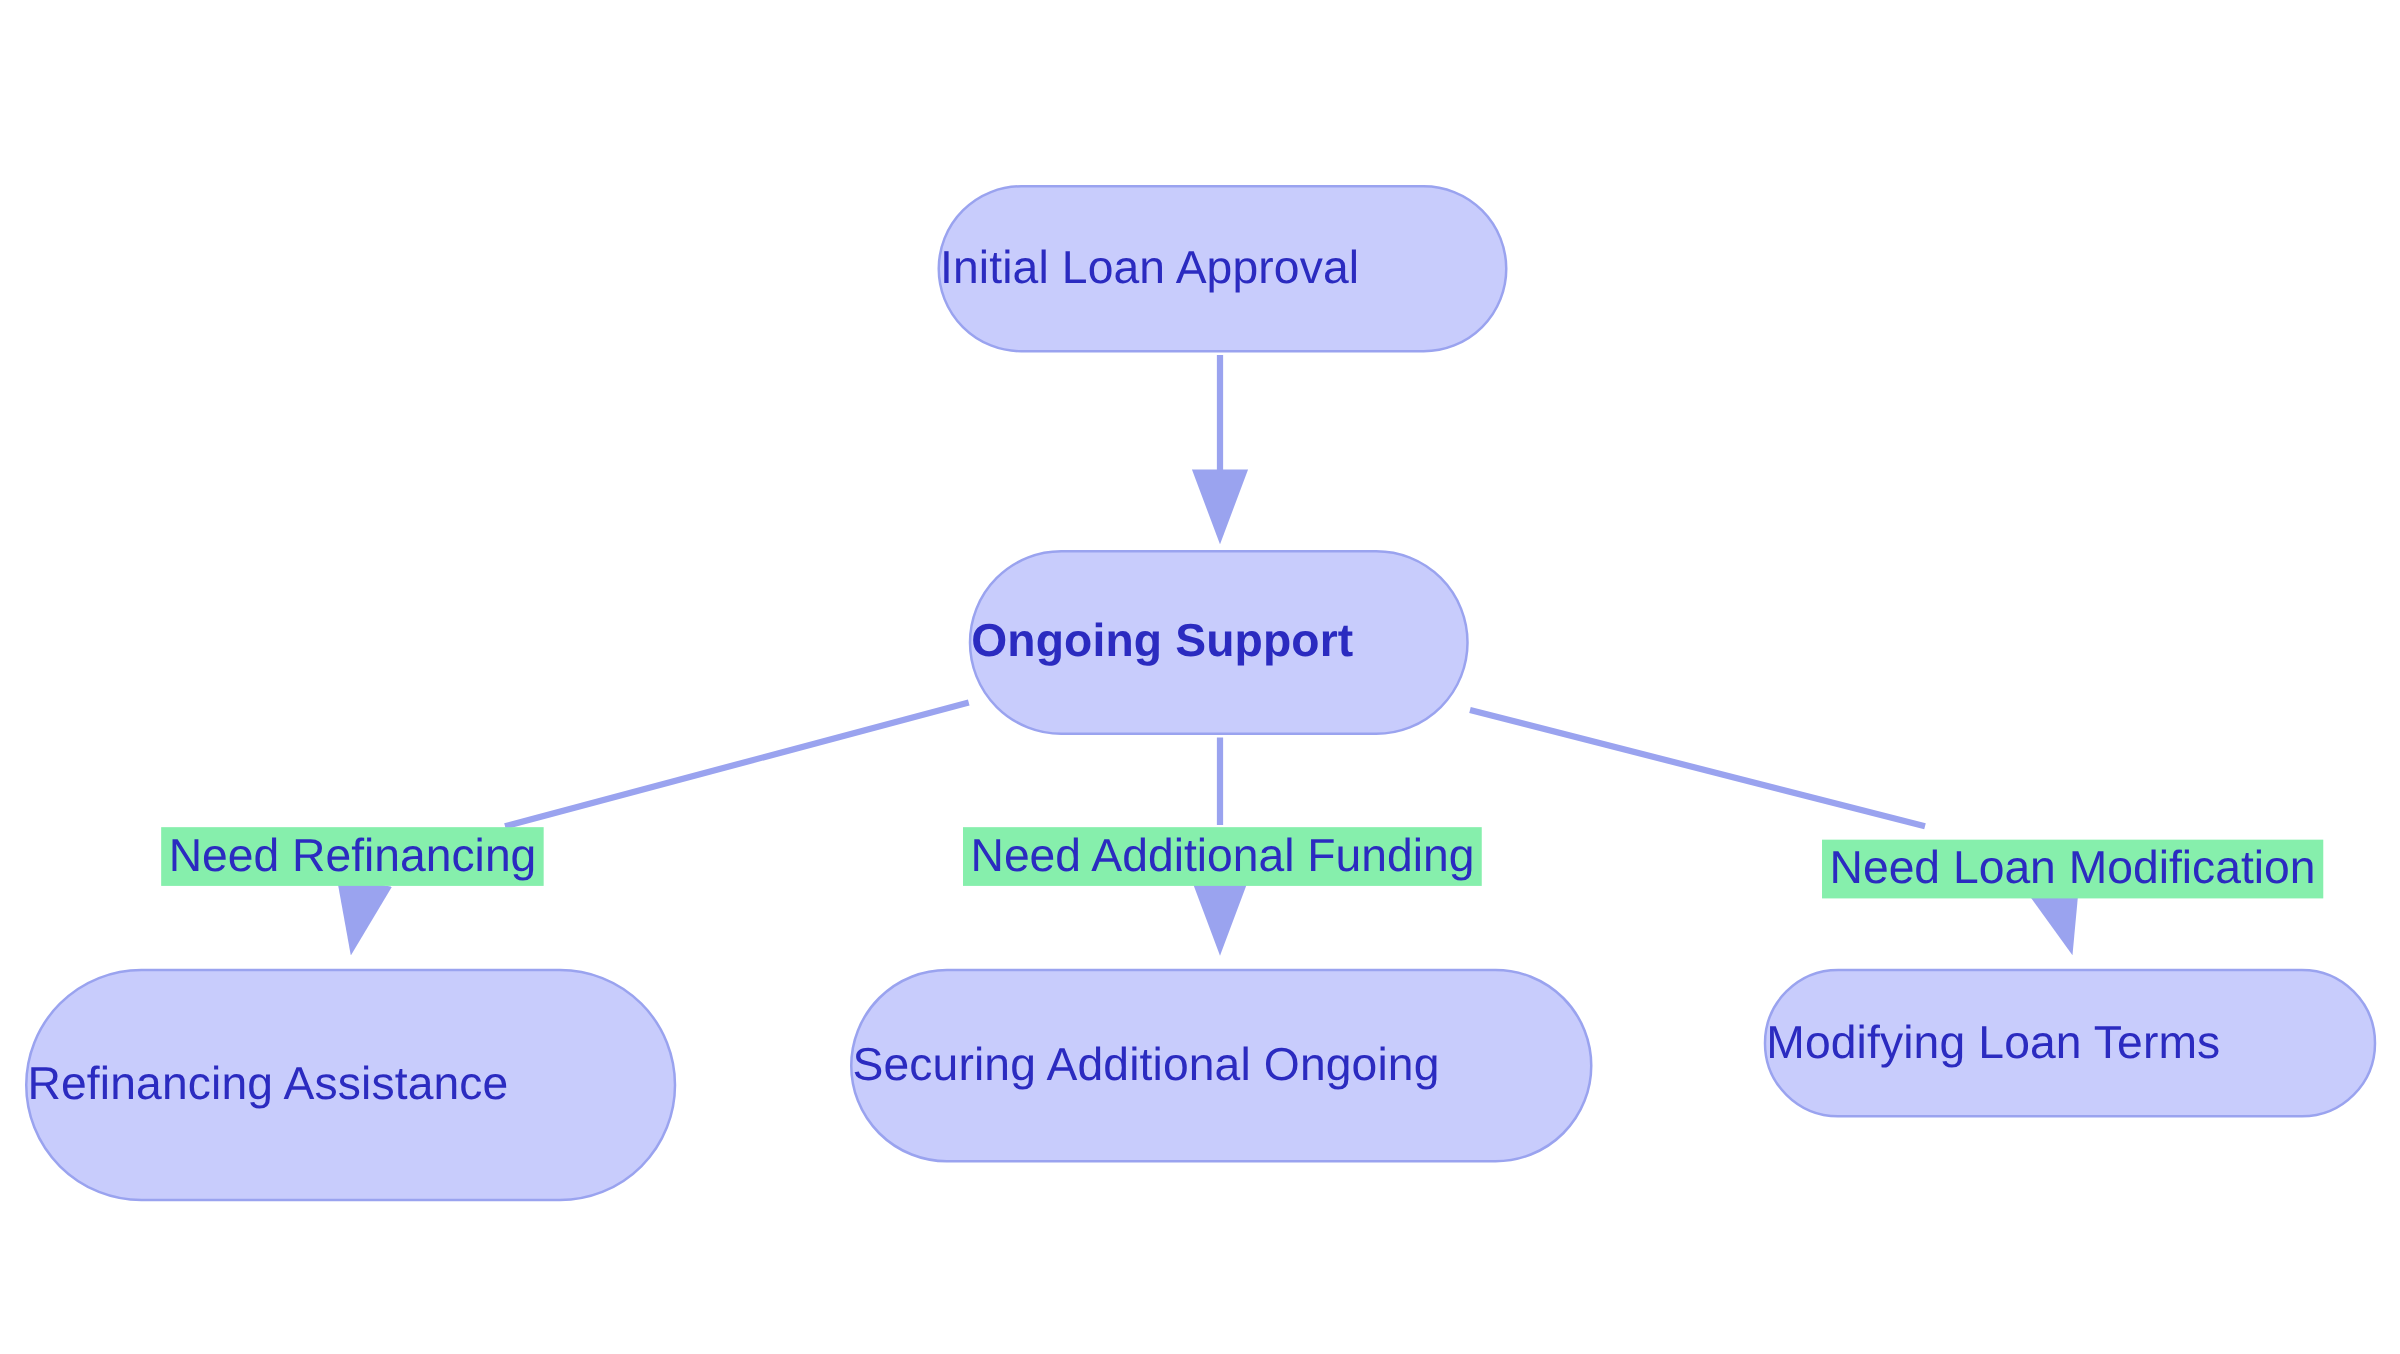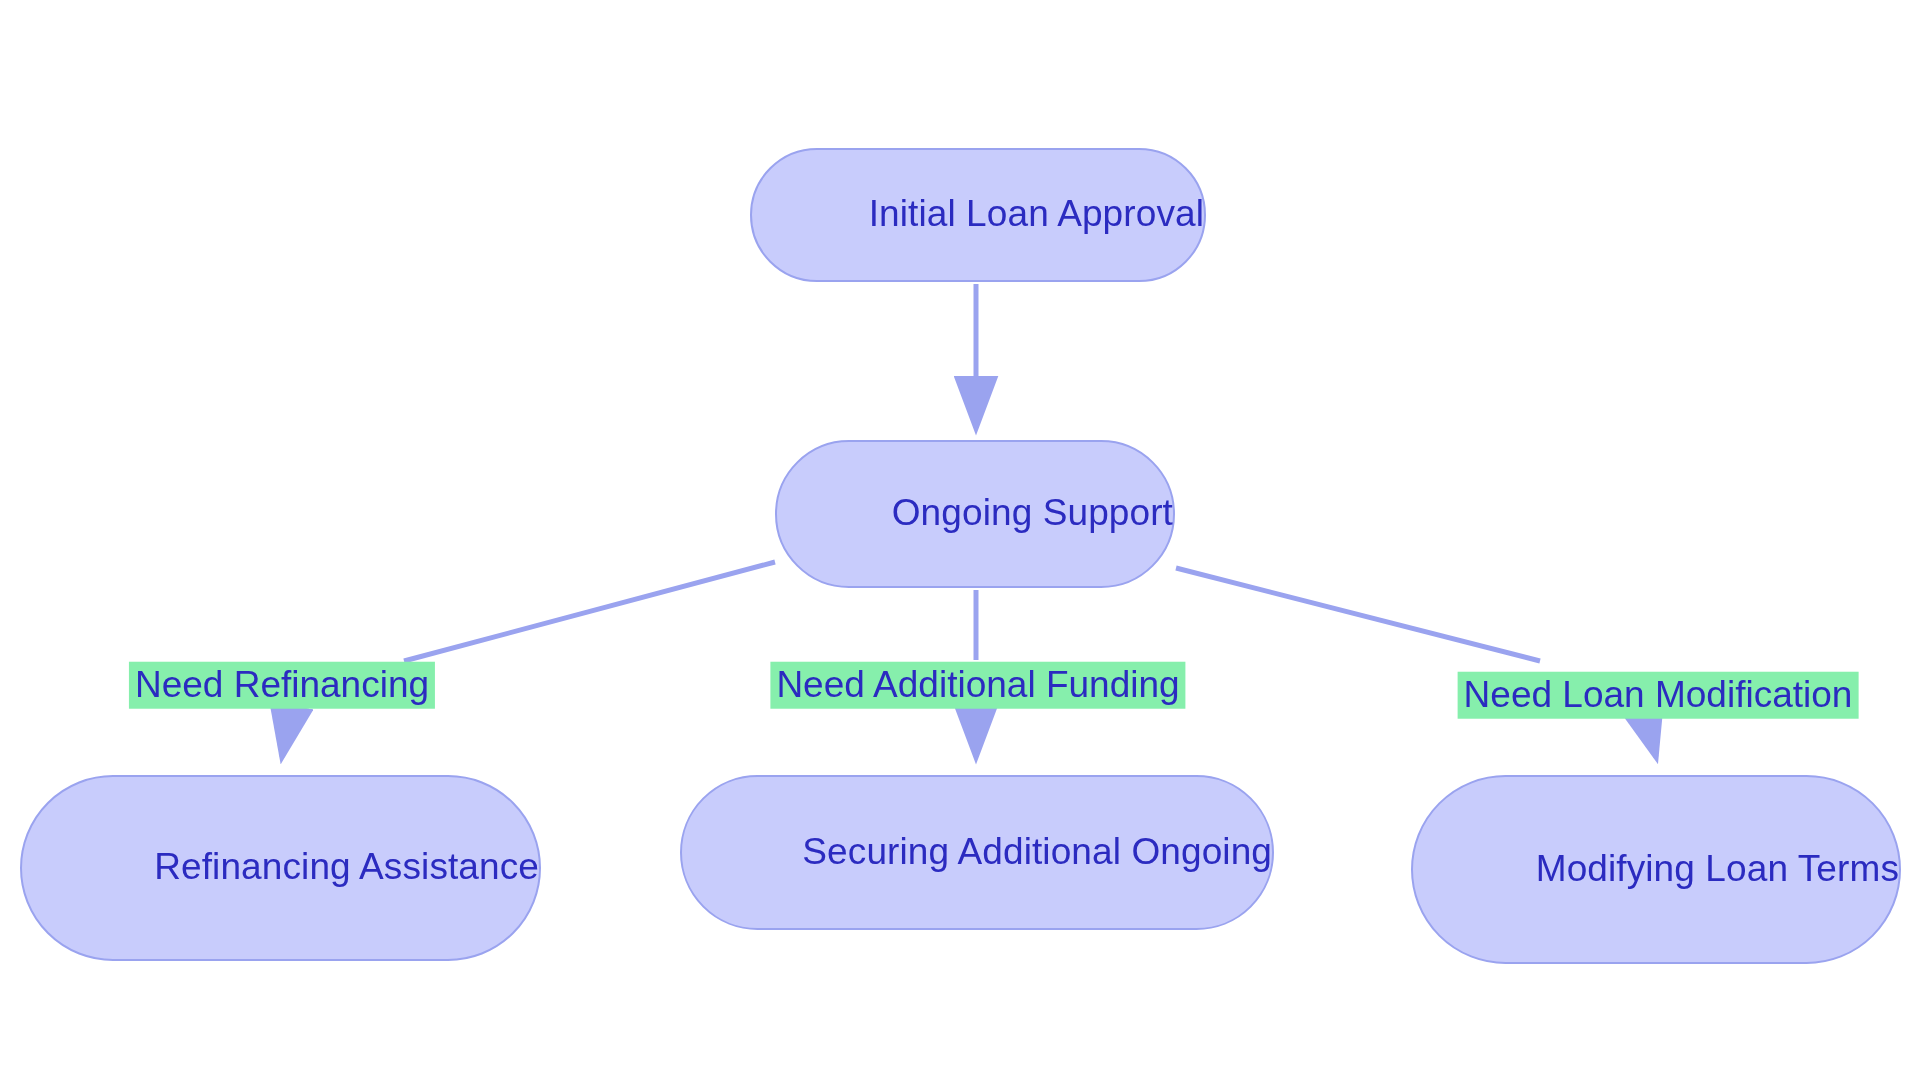--- a/index.html
+++ b/index.html
@@ -32,7 +32,7 @@
     box-sizing: border-box;
     display: flex;
     align-items: center;
-    justify-content: flex-end;
+    justify-content: flex-start;
     background: #c8ccfc;
     border: 2px solid #9aa3ef;
     border-radius: 999px;

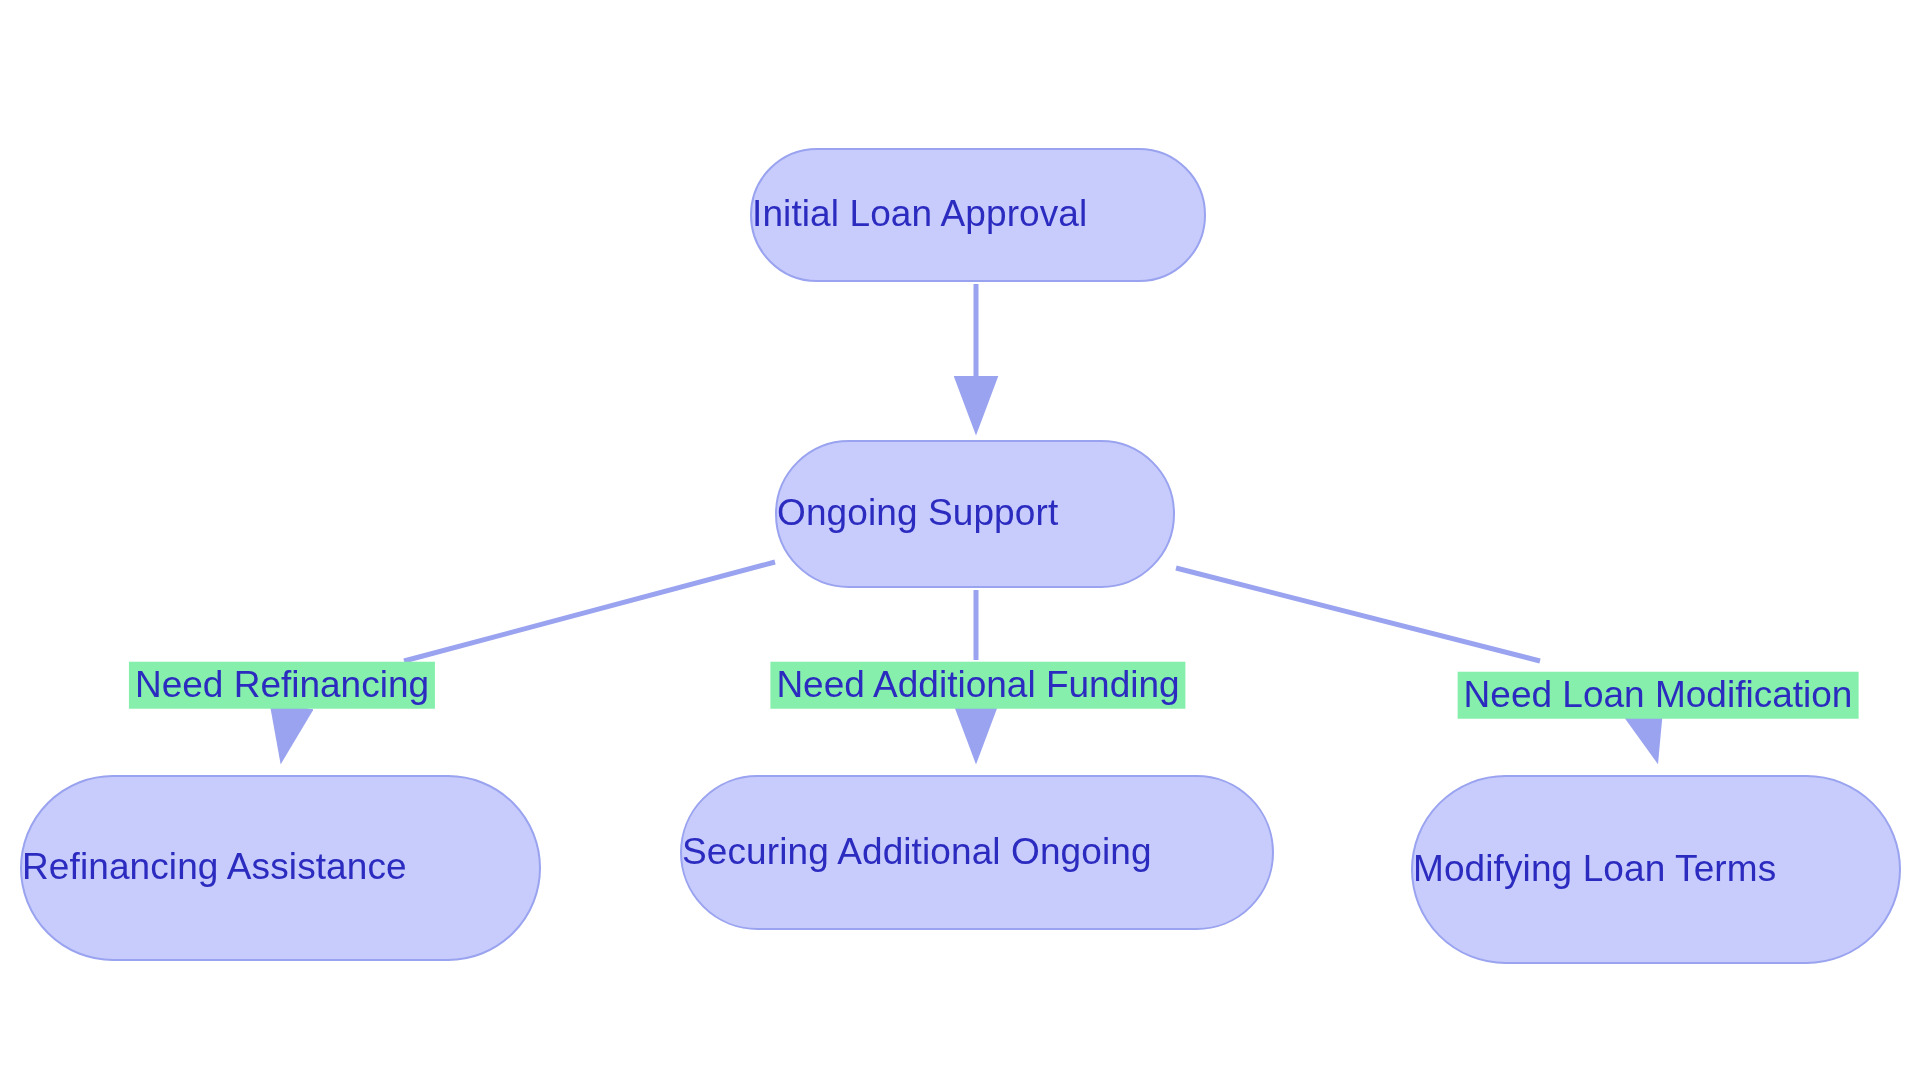--- a/index.html
+++ b/index.html
@@ -92,7 +92,7 @@
     <span class="node-label">Initial Loan Approval</span>
   </div>
 
-  <div class="node" style="left:775px; top:440px; width:400px; height:148px;">
+  <div class="node" style="left:775px; top:440px; width:400px; height:148px;font-weight:bold;">
     <span class="node-label">Ongoing Support</span>
   </div>
 

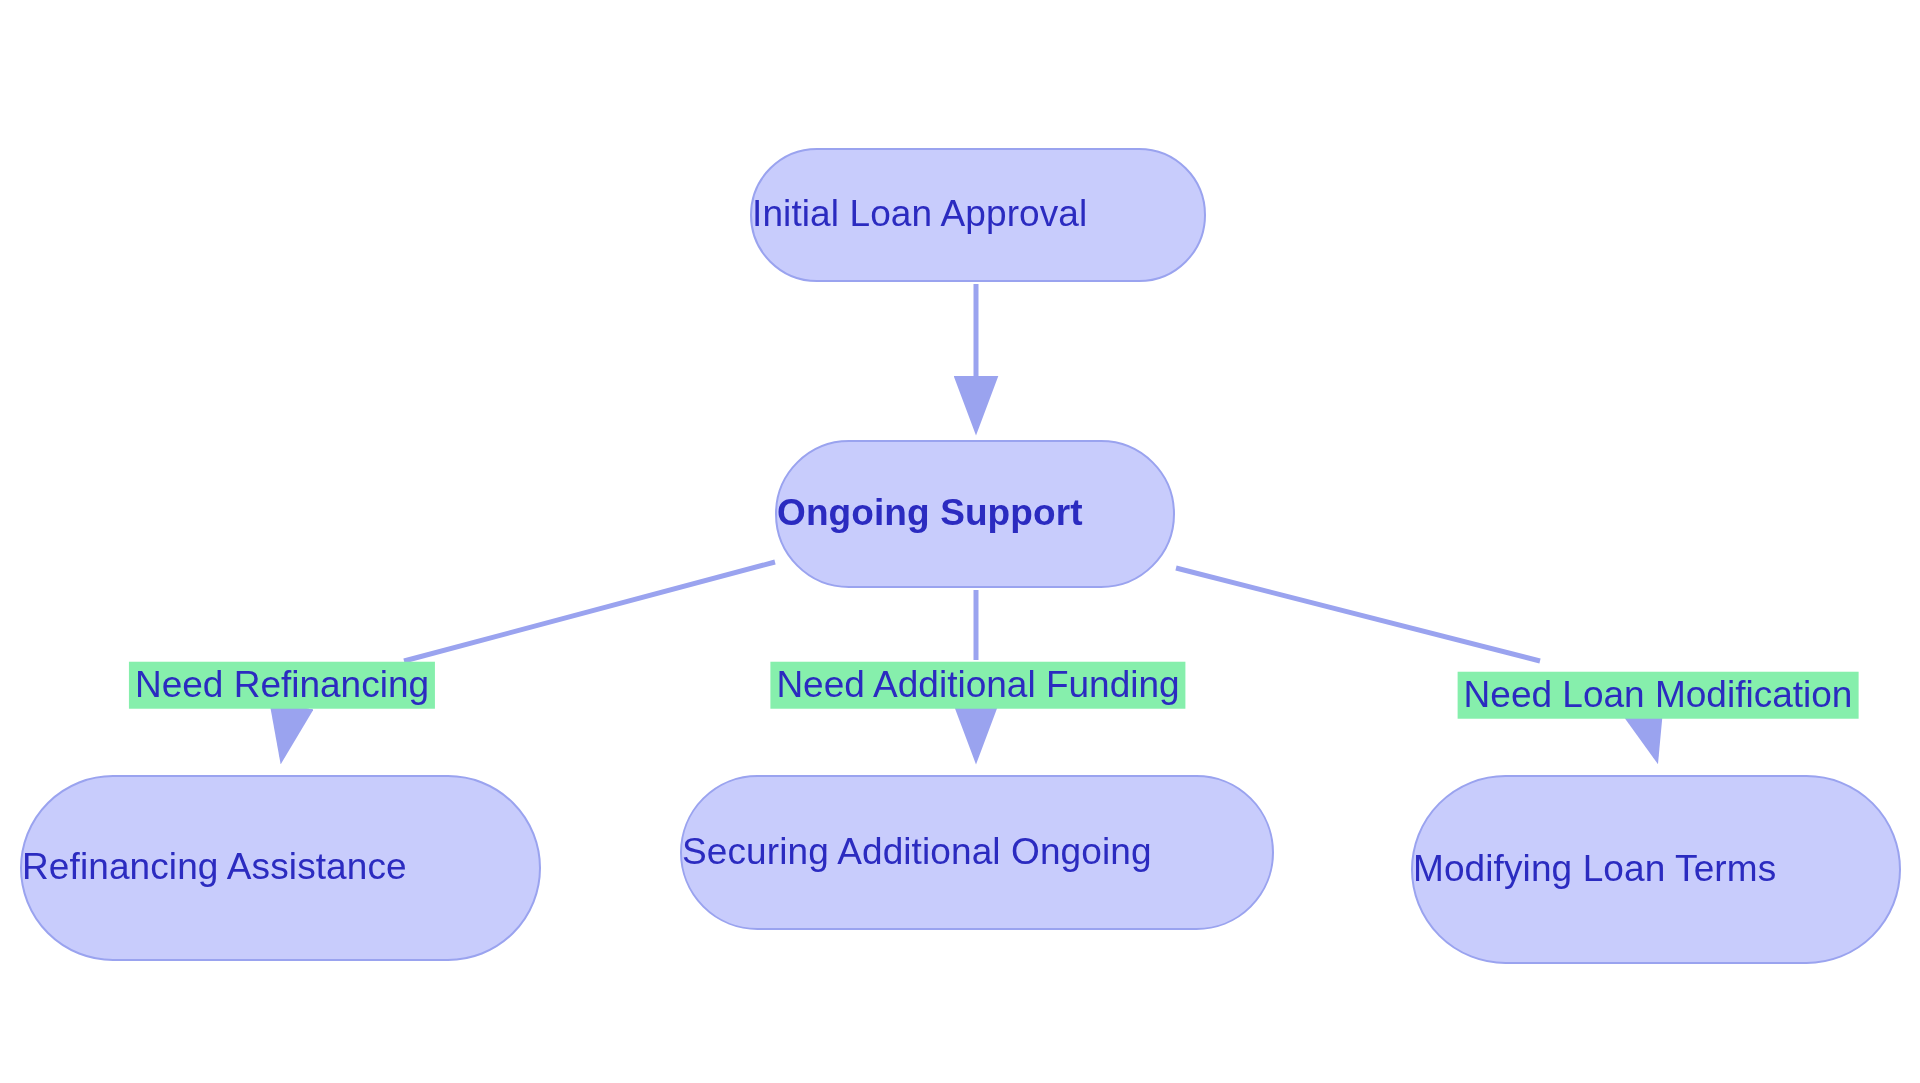--- a/index.html
+++ b/index.html
@@ -104,7 +104,7 @@
     <span class="node-label">Securing Additional Ongoing</span>
   </div>
 
-  <div class="node" style="left:1411px; top:775px; width:490px; height:189px;">
+  <div class="node" style="left:1411px; top:775px; width:490px; height:119px;">
     <span class="node-label">Modifying Loan Terms</span>
   </div>
 

